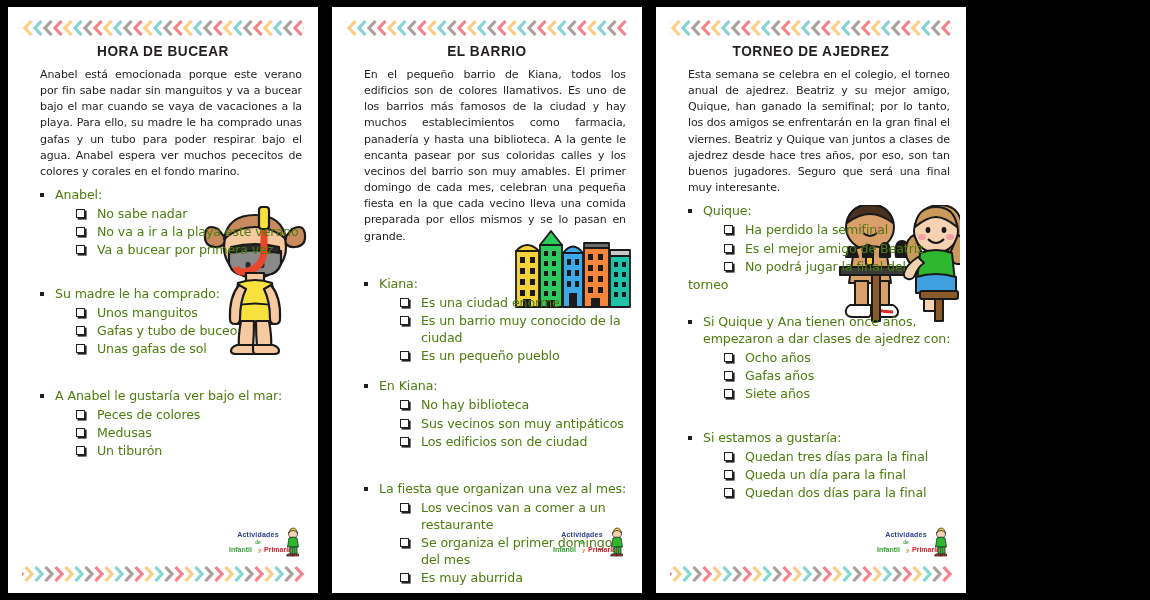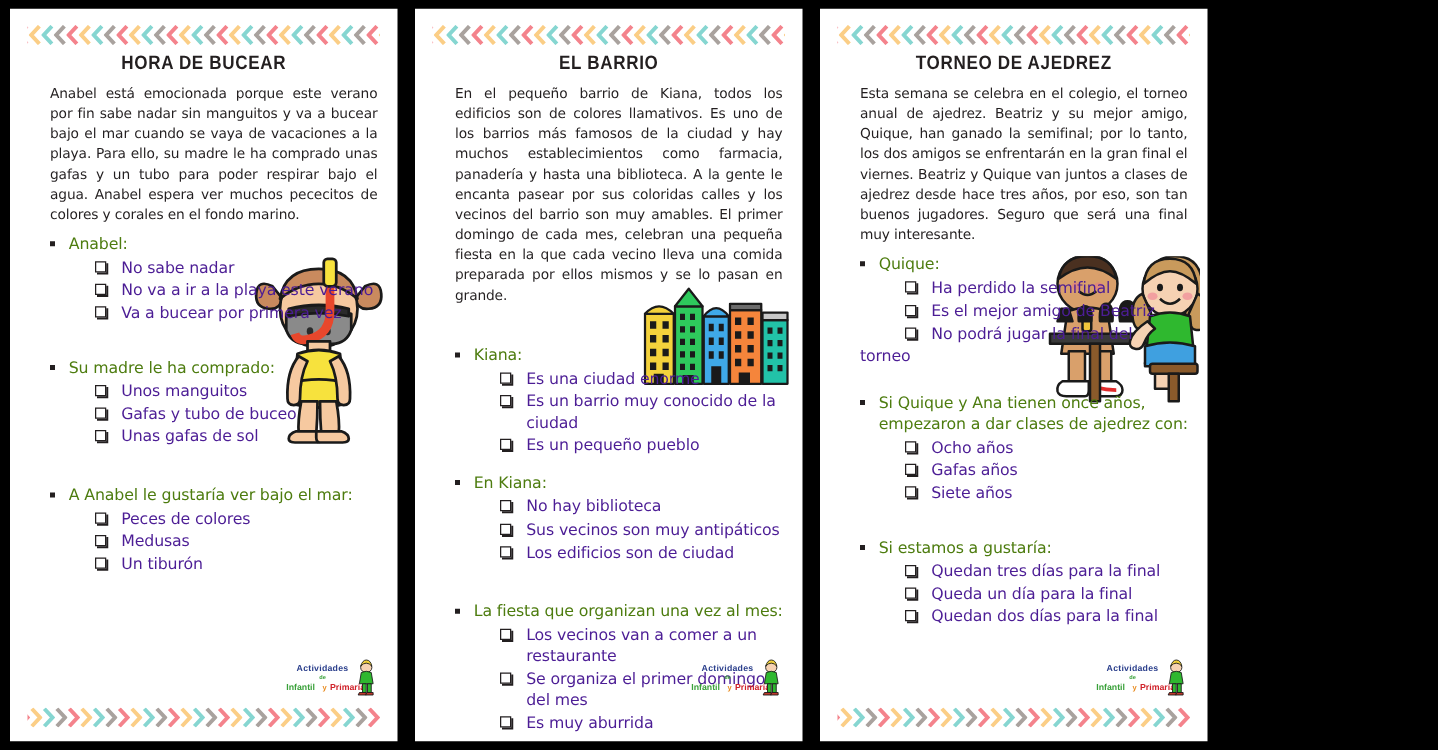--- a/index.html
+++ b/index.html
@@ -97,7 +97,7 @@
     align-items: flex-start;
     font-size: 12.6px;
     line-height: 1.36;
-    color: #4c1d95;
+    color: #4d7c0f;
     margin-bottom: 1px;
     letter-spacing: -0.1px;
     justify-content: flex-end;

